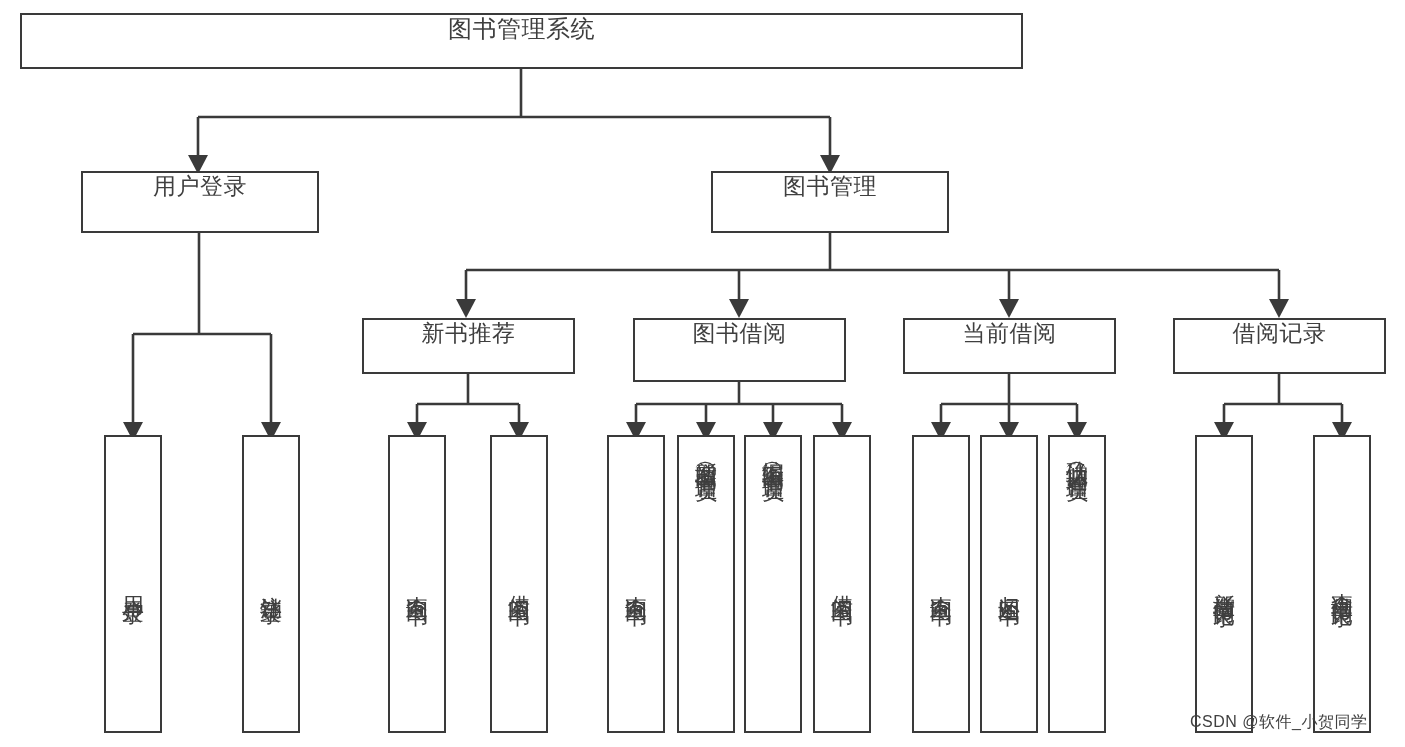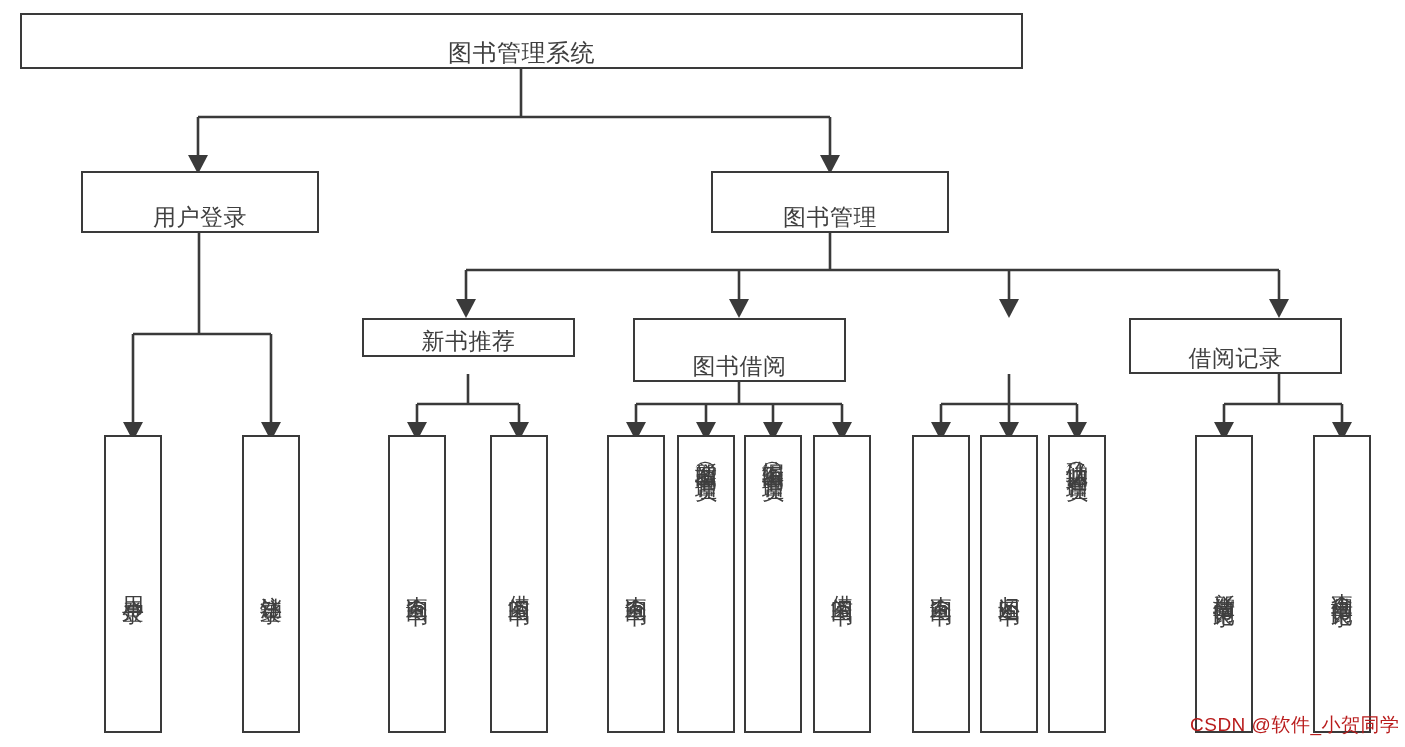--- a/index.html
+++ b/index.html
@@ -33,7 +33,7 @@
     background: #ffffff;
     border: 2px solid #3a3a3a;
     display: flex;
-    align-items: flex-end;
+    align-items: flex-start;
     justify-content: center;
     z-index: 2;
   }

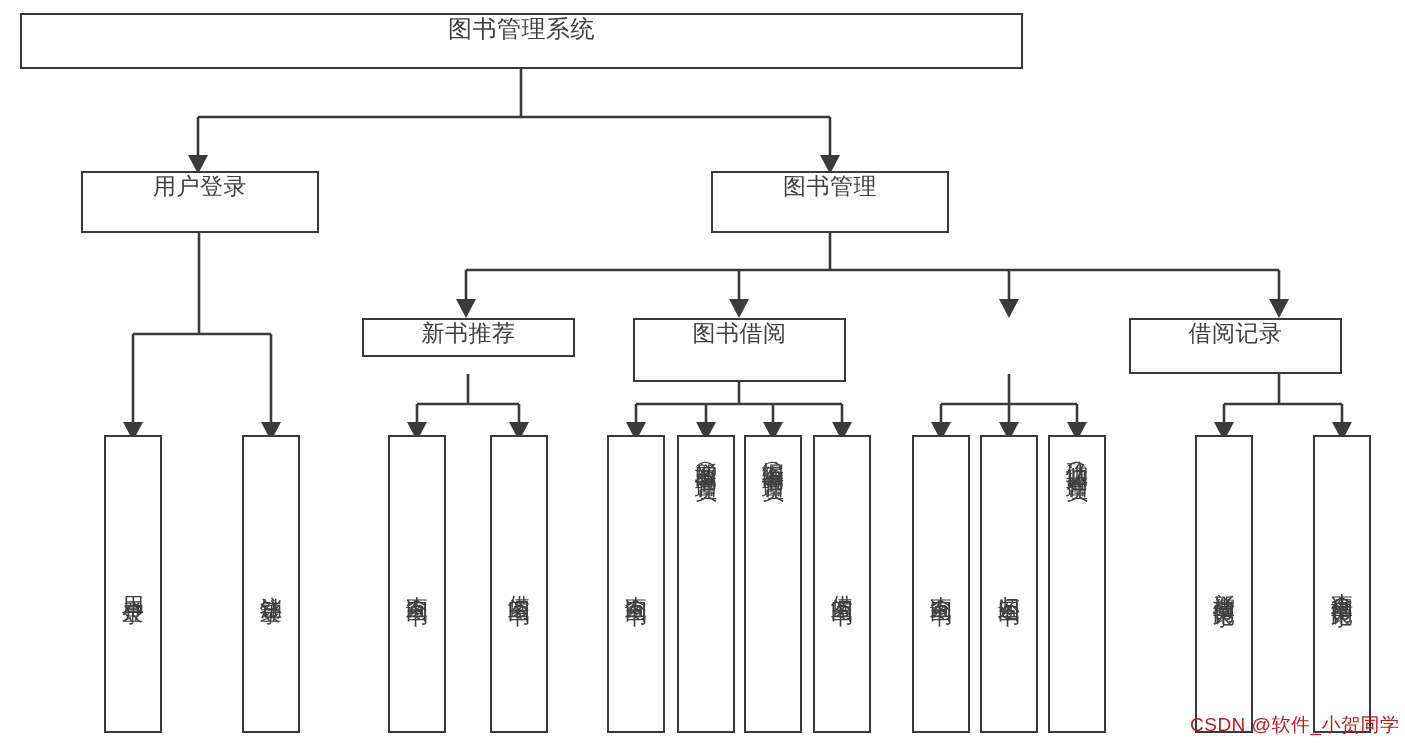--- a/index.html
+++ b/index.html
@@ -145,7 +145,7 @@
     <span class="node-label">图书管理</span>
   </div>
 
-  <div class="node horizontal" style="left:362px; top:318px; width:213px; height:39px;">
+  <div class="node horizontal" style="left:362px; top:318px; width:213px; height:56px;">
     <span class="node-label">新书推荐</span>
   </div>
   <div class="node horizontal" style="left:633px; top:318px; width:213px; height:64px;">

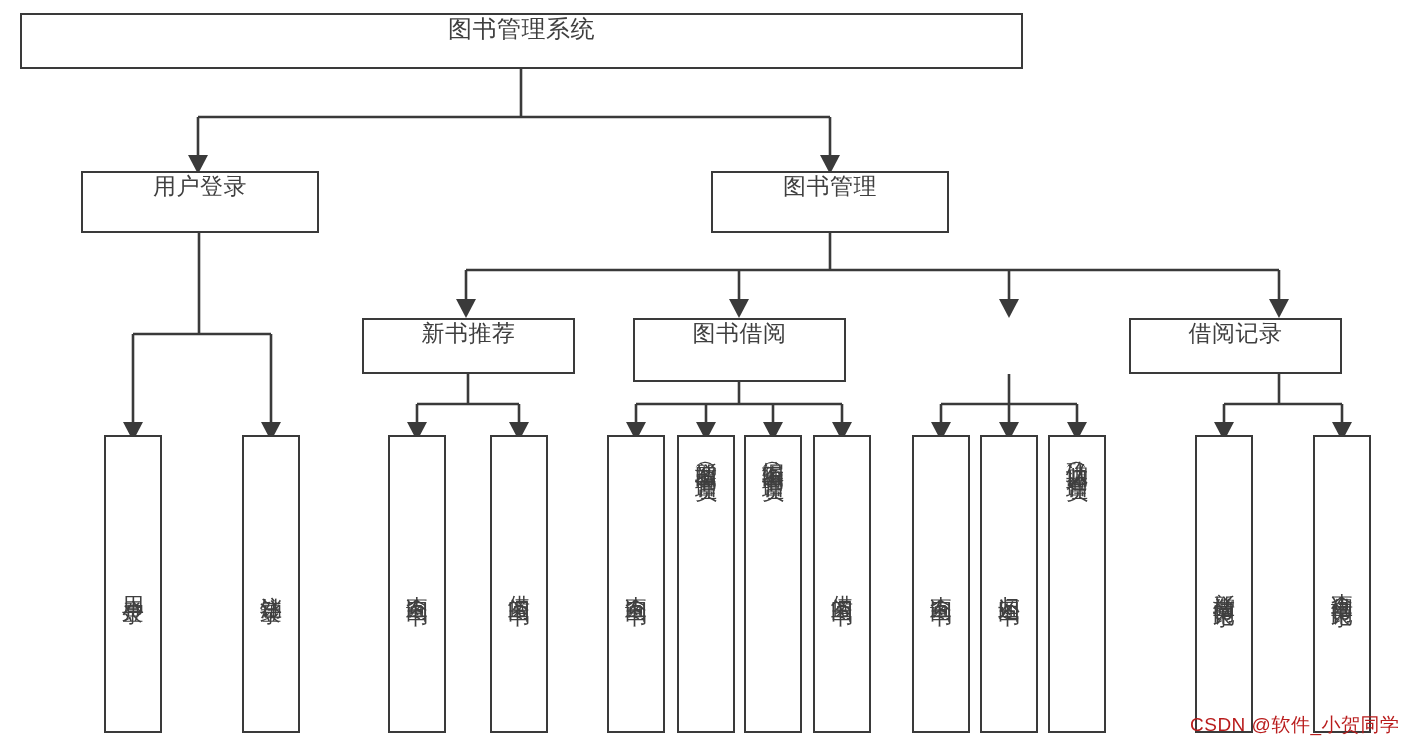--- a/index.html
+++ b/index.html
@@ -151,6 +151,9 @@
   <div class="node horizontal" style="left:633px; top:318px; width:213px; height:64px;">
     <span class="node-label">图书借阅</span>
   </div>
+  <div class="node horizontal" style="left:903px; top:318px; width:213px; height:56px;">
+    <span class="node-label">当前借阅</span>
+  </div>
   <div class="node horizontal" style="left:1129px; top:318px; width:213px; height:56px;">
     <span class="node-label">借阅记录</span>
   </div>

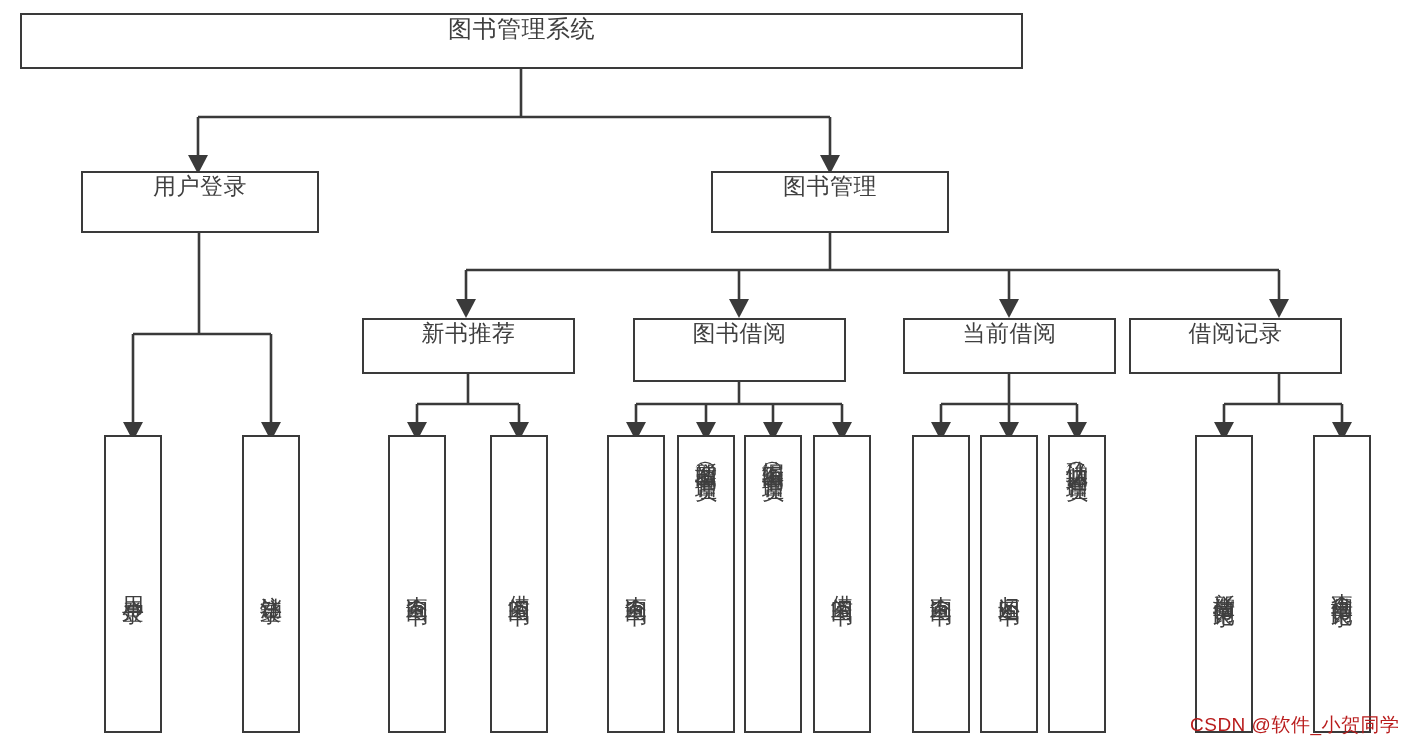--- a/index.html
+++ b/index.html
@@ -154,7 +154,7 @@
   <div class="node horizontal" style="left:903px; top:318px; width:213px; height:56px;">
     <span class="node-label">当前借阅</span>
   </div>
-  <div class="node horizontal" style="left:1129px; top:318px; width:213px; height:56px;">
+  <div class="node horizontal" style="left:1173px; top:318px; width:213px; height:56px;">
     <span class="node-label">借阅记录</span>
   </div>
 

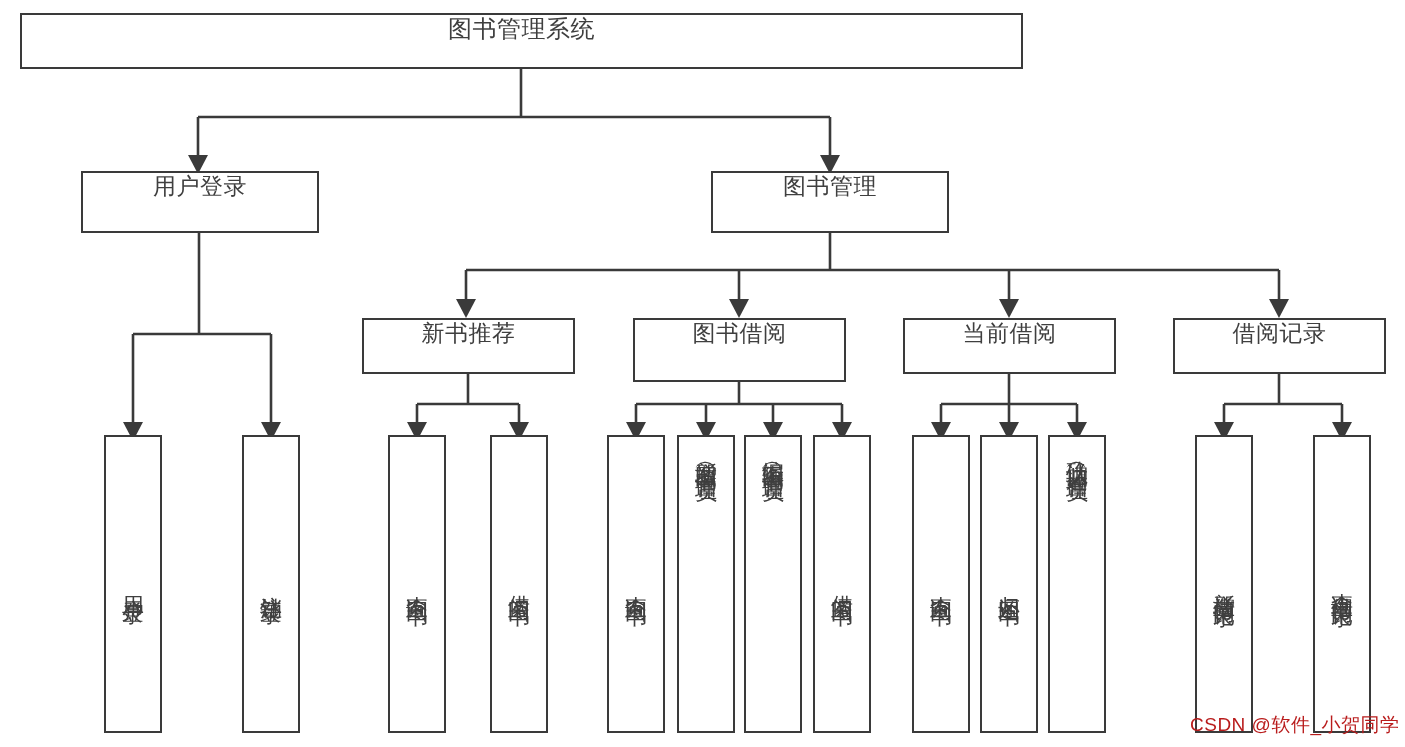--- a/index.html
+++ b/index.html
@@ -72,8 +72,8 @@
   }
   .watermark {
     position: absolute;
-    color: #b91c1c;
-    font-size: 19px;
+    color: #404040;
+    font-size: 16px;
     white-space: nowrap;
     z-index: 3;
     letter-spacing: 0.5px;

